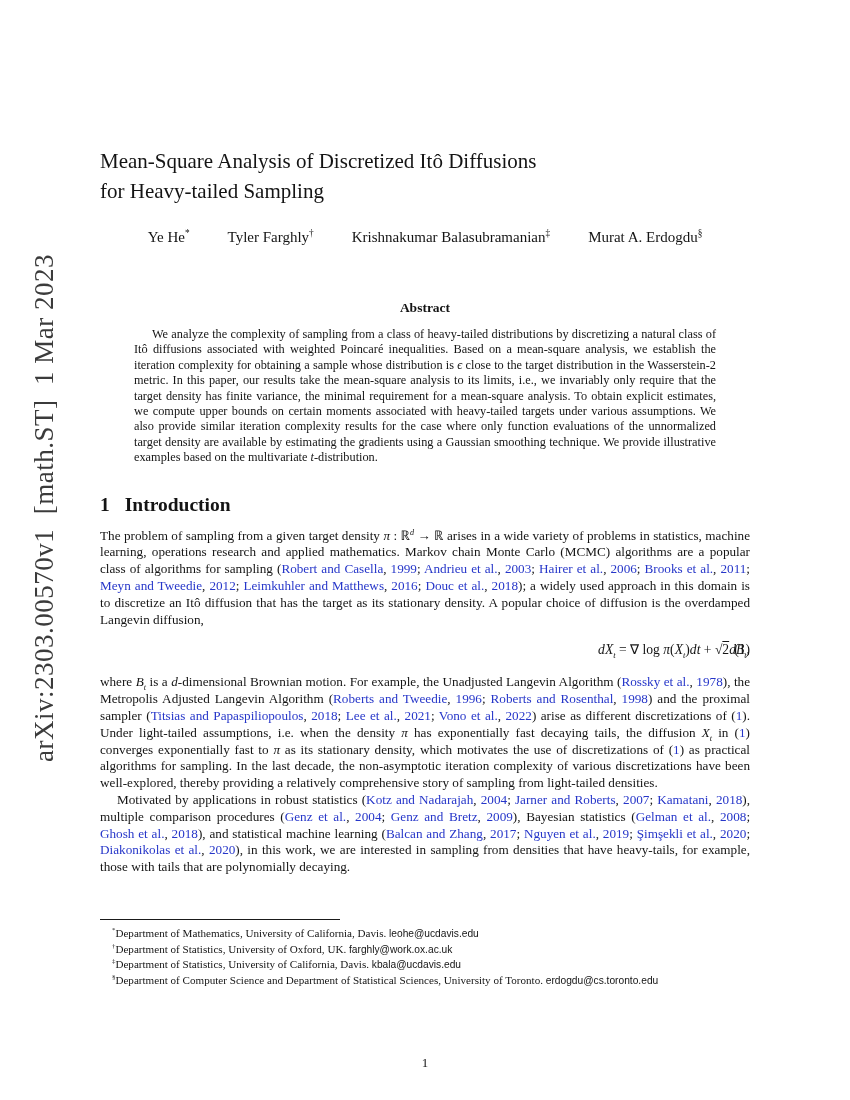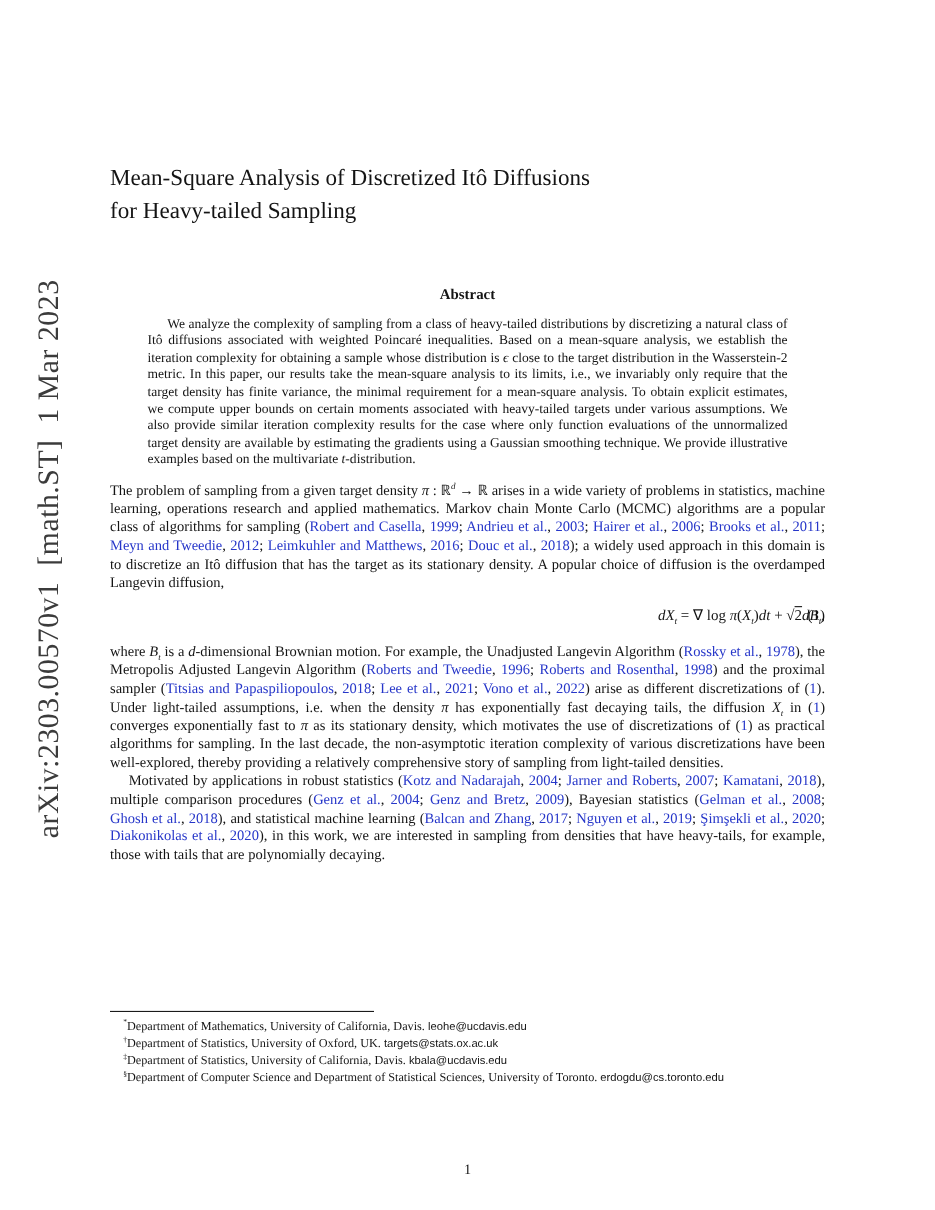--- a/index.html
+++ b/index.html
@@ -61,6 +61,12 @@
       <span class="title-line">for Heavy-tailed Sampling</span>
     </h1>
 
+    <div class="authors">
+      <span class="author"><span>Ye He</span><sup>*</sup></span>
+      <span class="author"><span>Tyler Farghly</span><sup>†</sup></span>
+      <span class="author"><span>Krishnakumar Balasubramanian</span><sup>‡</sup></span>
+      <span class="author"><span>Murat A. Erdogdu</span><sup>§</sup></span>
+    </div>
 
 
     <div class="abstract-heading">Abstract</div>

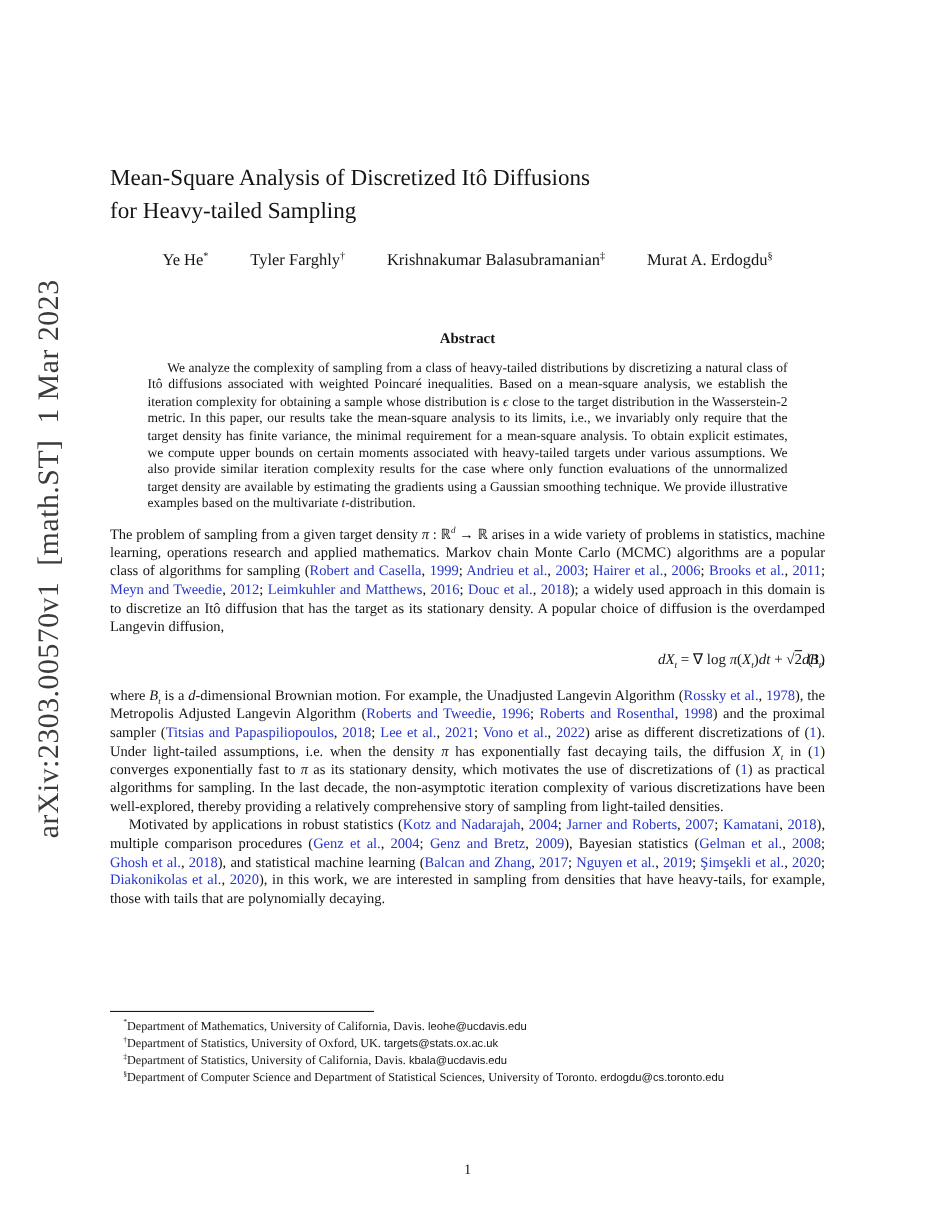--- a/index.html
+++ b/index.html
@@ -72,6 +72,9 @@
     <div class="abstract-heading">Abstract</div>
     <p class="abstract-body"><span class="seg-p">We analyze the complexity of sampling from a class of heavy-tailed distributions by discretizing a natural class of Itô diffusions associated with weighted Poincaré inequalities. Based on a mean-square analysis, we establish the iteration complexity for obtaining a sample whose distribution is </span><span class="seg-i">ϵ</span><span class="seg-p"> close to the target distribution in the Wasserstein-2 metric. In this paper, our results take the mean-square analysis to its limits, i.e., we invariably only require that the target density has finite variance, the minimal requirement for a mean-square analysis. To obtain explicit estimates, we compute upper bounds on certain moments associated with heavy-tailed targets under various assumptions. We also provide similar iteration complexity results for the case where only function evaluations of the unnormalized target density are available by estimating the gradients using a Gaussian smoothing technique. We provide illustrative examples based on the multivariate </span><span class="seg-i">t</span><span class="seg-p">-distribution.</span></p>
 
+    <h2 class="section-heading">
+      <span class="sec-num">1</span><span>Introduction</span>
+    </h2>
 
     <p class="para"><span class="seg-p">The problem of sampling from a given target density </span><span class="seg-i">π</span><span class="seg-p"> : ℝ</span><sup class="seg-isup">d</sup><span class="seg-p"> → ℝ arises in a wide variety of problems in statistics, machine learning, operations research and applied mathematics. Markov chain Monte Carlo (MCMC) algorithms are a popular class of algorithms for sampling (</span><span class="seg-c">Robert and Casella</span><span class="seg-p">, </span><span class="seg-c">1999</span><span class="seg-p">; </span><span class="seg-c">Andrieu et al.</span><span class="seg-p">, </span><span class="seg-c">2003</span><span class="seg-p">; </span><span class="seg-c">Hairer et al.</span><span class="seg-p">, </span><span class="seg-c">2006</span><span class="seg-p">; </span><span class="seg-c">Brooks et al.</span><span class="seg-p">, </span><span class="seg-c">2011</span><span class="seg-p">; </span><span class="seg-c">Meyn and Tweedie</span><span class="seg-p">, </span><span class="seg-c">2012</span><span class="seg-p">; </span><span class="seg-c">Leimkuhler and Matthews</span><span class="seg-p">, </span><span class="seg-c">2016</span><span class="seg-p">; </span><span class="seg-c">Douc et al.</span><span class="seg-p">, </span><span class="seg-c">2018</span><span class="seg-p">); a widely used approach in this domain is to discretize an Itô diffusion that has the target as its stationary density. A popular choice of diffusion is the overdamped Langevin diffusion,</span></p>
 

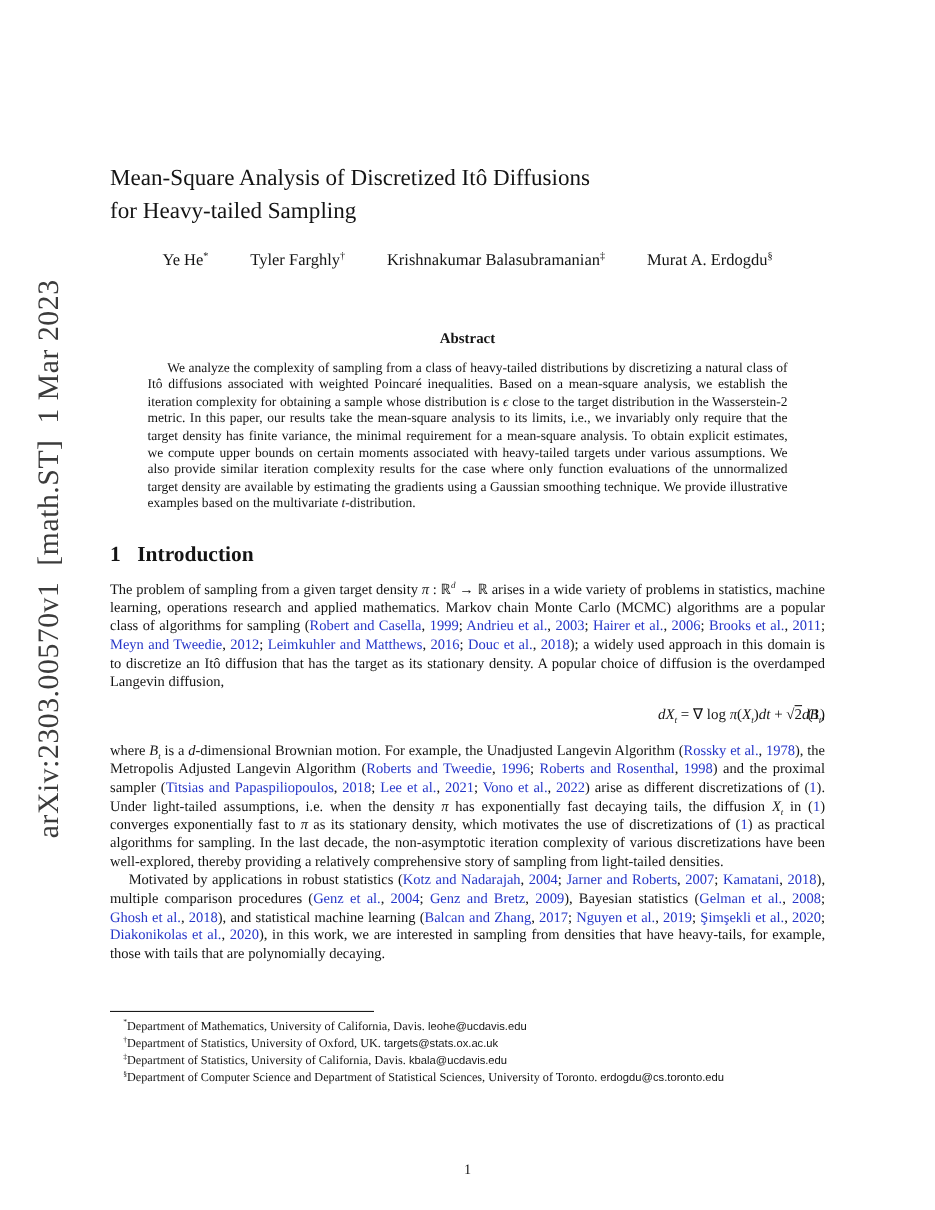--- a/index.html
+++ b/index.html
@@ -91,7 +91,7 @@
   <div class="footnote-block">
     <div class="footnote-rule"></div>
     <p class="footnote"><sup class="seg-sup">*</sup><span class="seg-p">Department of Mathematics, University of California, Davis. </span><span class="seg-tt">leohe@ucdavis.edu</span></p>
-    <p class="footnote"><sup class="seg-sup">†</sup><span class="seg-p">Department of Statistics, University of Oxford, UK. </span><span class="seg-tt">targets@stats.ox.ac.uk</span></p>
+    <p class="footnote"><sup class="seg-sup">†</sup><span class="seg-p">Department of Statistics, University of Oxford, UK. </span><span class="seg-tt">farghly@work.ox.ac.uk</span></p>
     <p class="footnote"><sup class="seg-sup">‡</sup><span class="seg-p">Department of Statistics, University of California, Davis. </span><span class="seg-tt">kbala@ucdavis.edu</span></p>
     <p class="footnote"><sup class="seg-sup">§</sup><span class="seg-p">Department of Computer Science and Department of Statistical Sciences, University of Toronto. </span><span class="seg-tt">erdogdu@cs.toronto.edu</span></p>
   </div>

